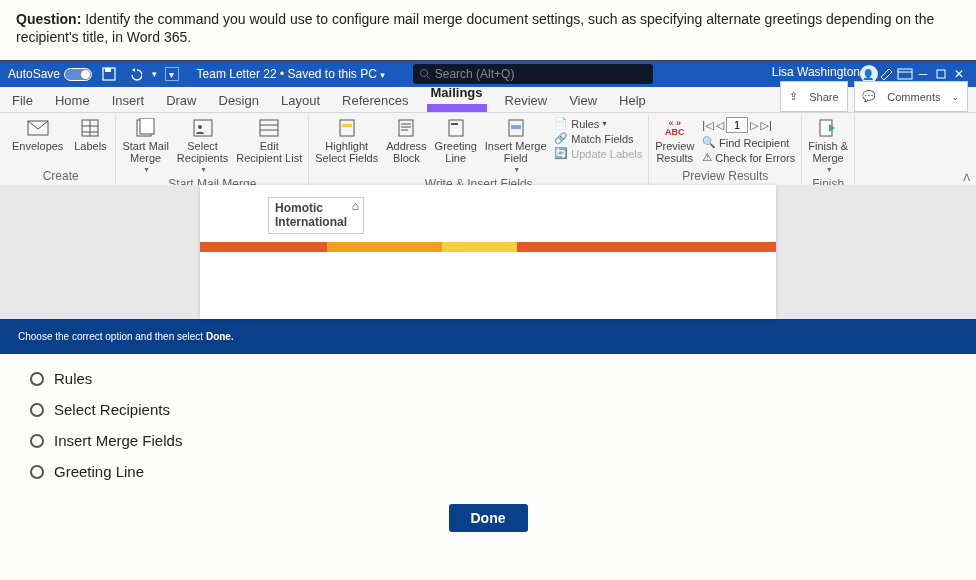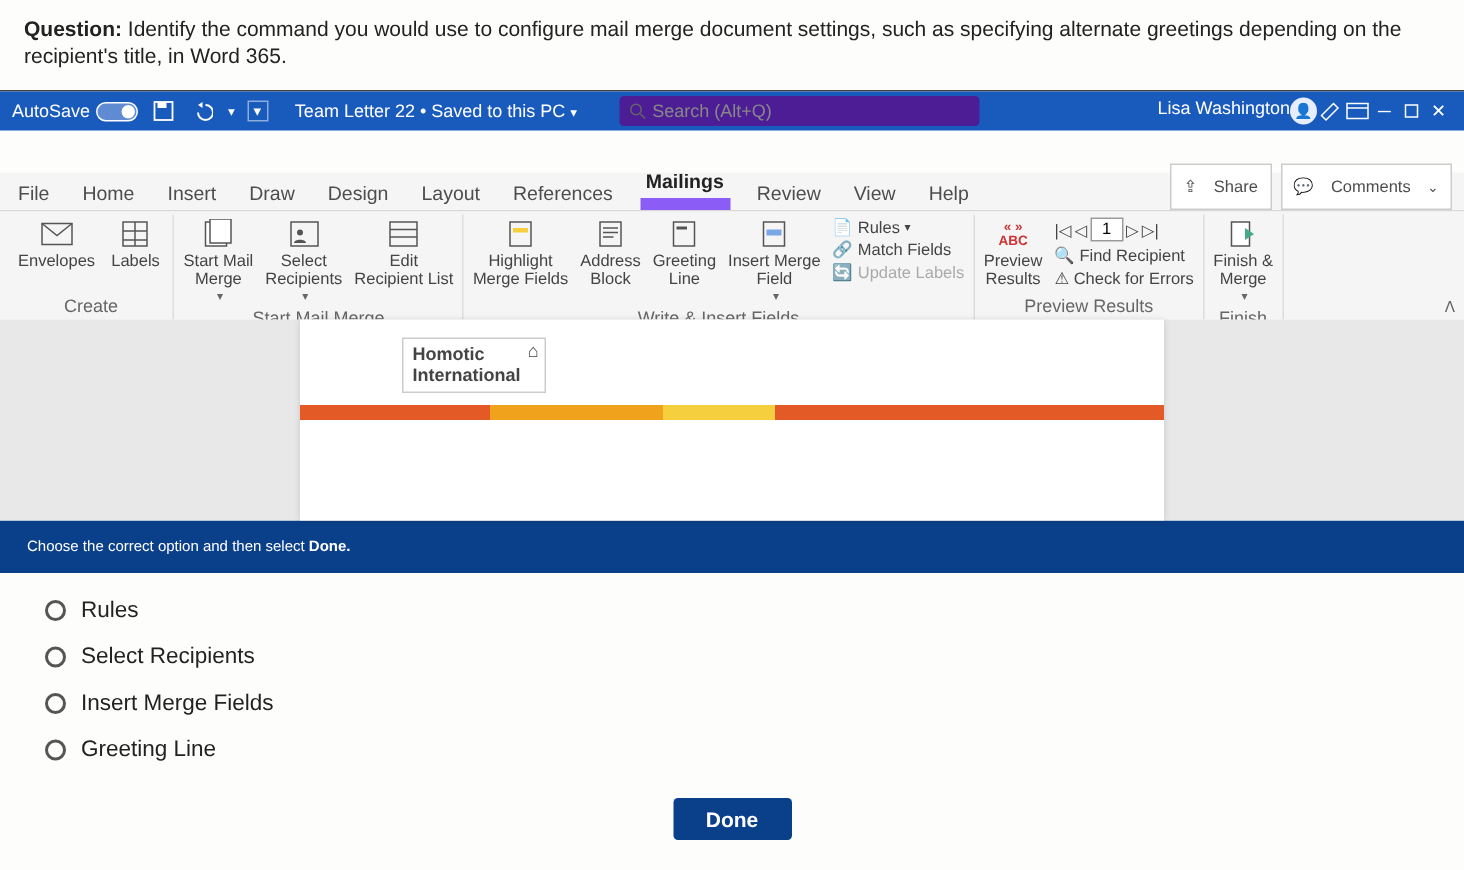--- a/index.html
+++ b/index.html
@@ -13,7 +13,7 @@
   .toggle::after { content:""; position:absolute; width:9px; height:9px; background:#fff; border-radius:50%; top:1px; right:1px; }
   .qat-btn { width: 18px; height: 18px; display:flex; align-items:center; justify-content:center; cursor:pointer; }
   .doc-title { margin-left: 10px; }
-  .searchbox { margin-left: 20px; background:#4c1d95; border-radius:3px; height:20px; width:240px; display:flex; align-items:center; padding:0 6px; color:#555; gap:4px;}
+  .searchbox { margin-left: 20px; background:#0f172a; border-radius:3px; height:20px; width:240px; display:flex; align-items:center; padding:0 6px; color:#555; gap:4px;}
   .tb-right { margin-left:auto; display:flex; align-items:flex-start; gap:0; }
   .avatar { width:18px; height:18px; border-radius:50%; background:#e6edff; display:flex; align-items:center; justify-content:center; color:#195abd; font-size:10px; }
   

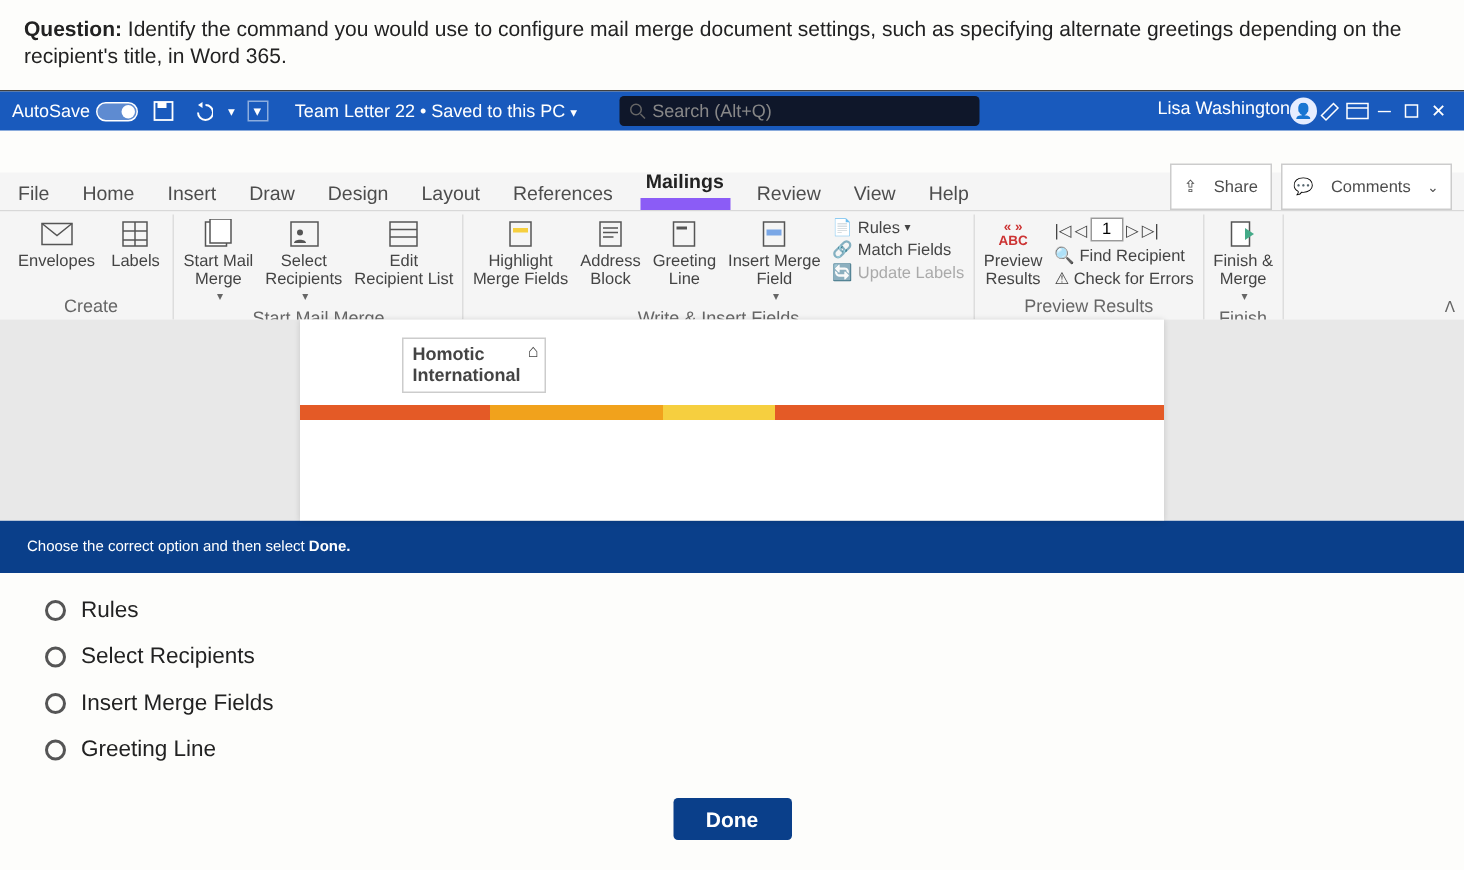--- a/index.html
+++ b/index.html
@@ -17,7 +17,7 @@
   .tb-right { margin-left:auto; display:flex; align-items:flex-start; gap:0; }
   .avatar { width:18px; height:18px; border-radius:50%; background:#e6edff; display:flex; align-items:center; justify-content:center; color:#195abd; font-size:10px; }
   
-  .ribbon-tabs { background:#f5f5f5; height:26px; display:flex; align-items:flex-end; padding:0 8px; gap:14px; font-size:13px; border-bottom:1px solid #d8d8d8;margin-top:28px;}
+  .ribbon-tabs { background:#f5f5f5; height:26px; display:flex; align-items:flex-end; padding:0 8px; gap:14px; font-size:13px; border-bottom:1px solid #d8d8d8;}
   .ribbon-tabs span { padding:4px 4px; cursor:pointer; color:#4d4d4d;}
   .ribbon-tabs .active { font-weight:700; color:#222; border-bottom:8px solid #8b5cf6; }
   .ribbon-right { margin-left:auto; display:flex; gap:6px; align-items:center;}

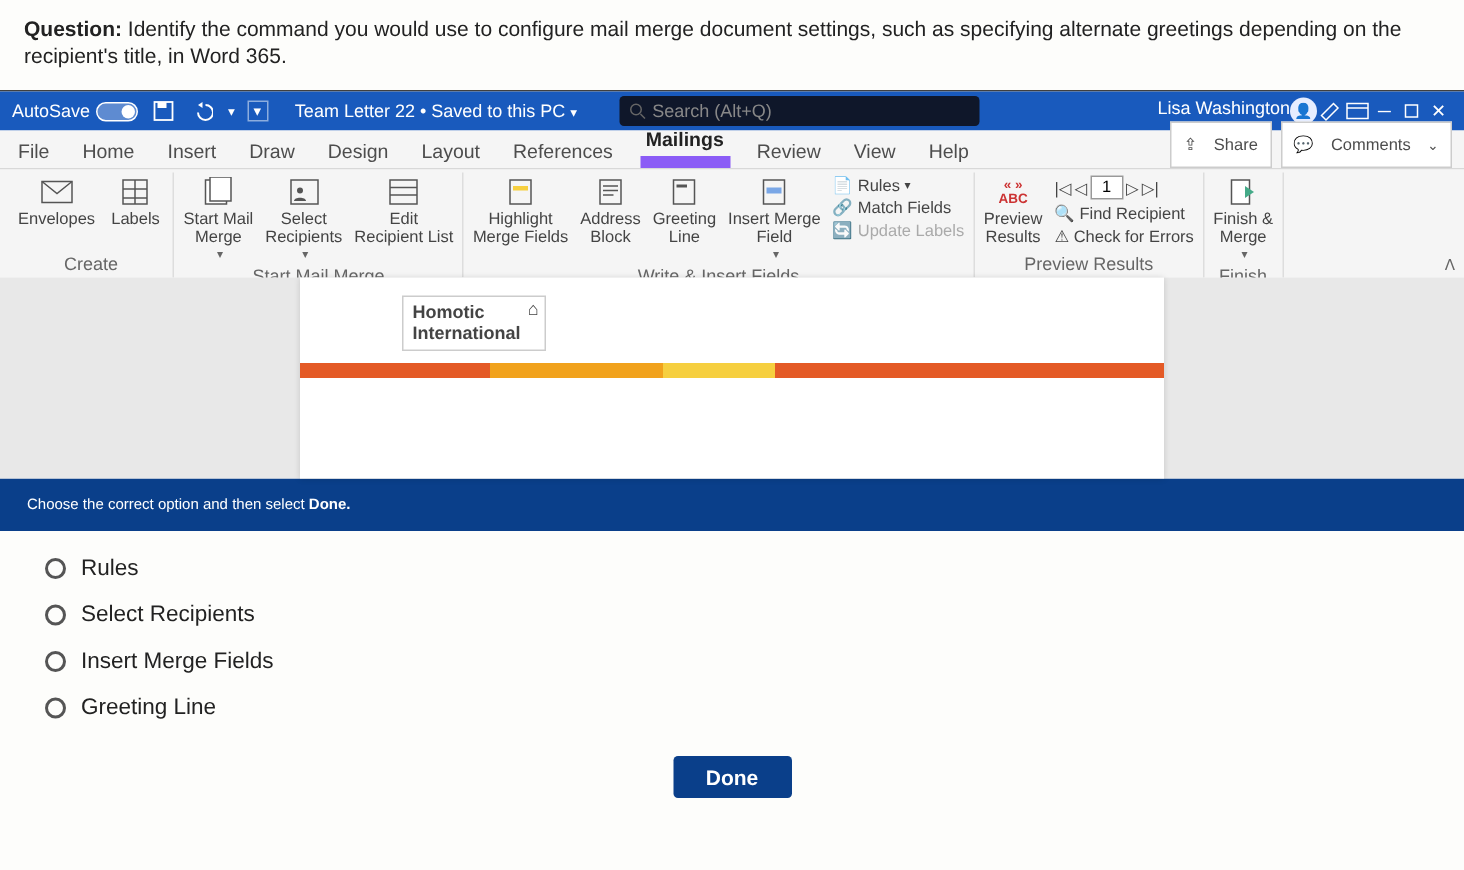--- a/index.html
+++ b/index.html
@@ -215,7 +215,7 @@
             </svg>
           </span>
         <span style="white-space:pre-line">Highlight
-Merge Fields</span>
+Select Fields</span>
       </div>
       <div class="vcmd">
         <span class="icn">

